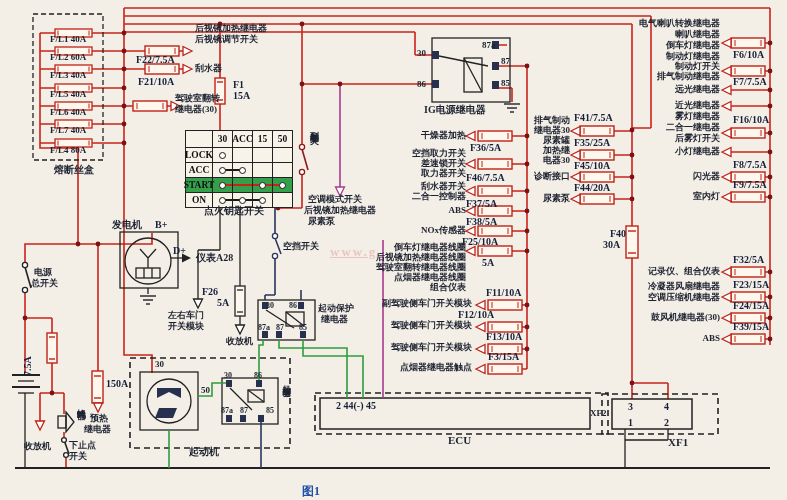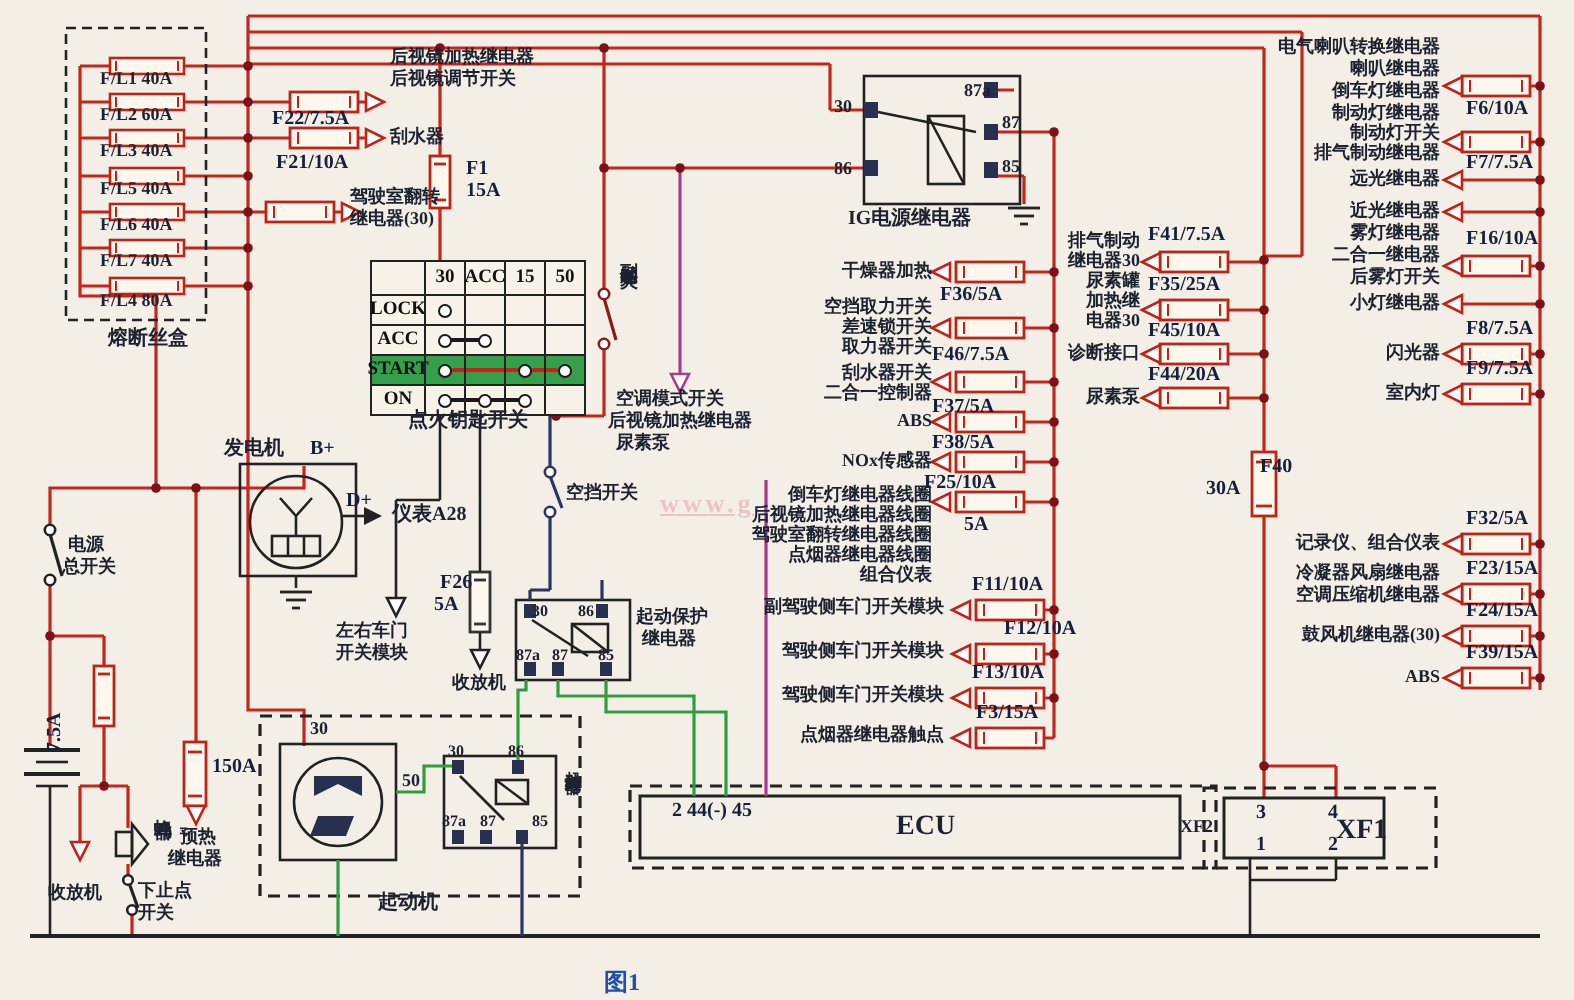--- a/index.html
+++ b/index.html
@@ -492,7 +492,7 @@
 <span class="f" style="left:574px;top:161px">F45/10A</span>
 <span class="t tr" style="right:217px;top:194px">尿素泵</span>
 <span class="f" style="left:574px;top:183px">F44/20A</span>
-<span class="f" style="left:630px;top:229px">F40</span>
+<span class="f" style="left:610px;top:229px">F40</span>
 <span class="f" style="left:603px;top:240px">30A</span>
 
 <span class="t tr" style="right:67px;top:19px">电气喇叭转换继电器</span>

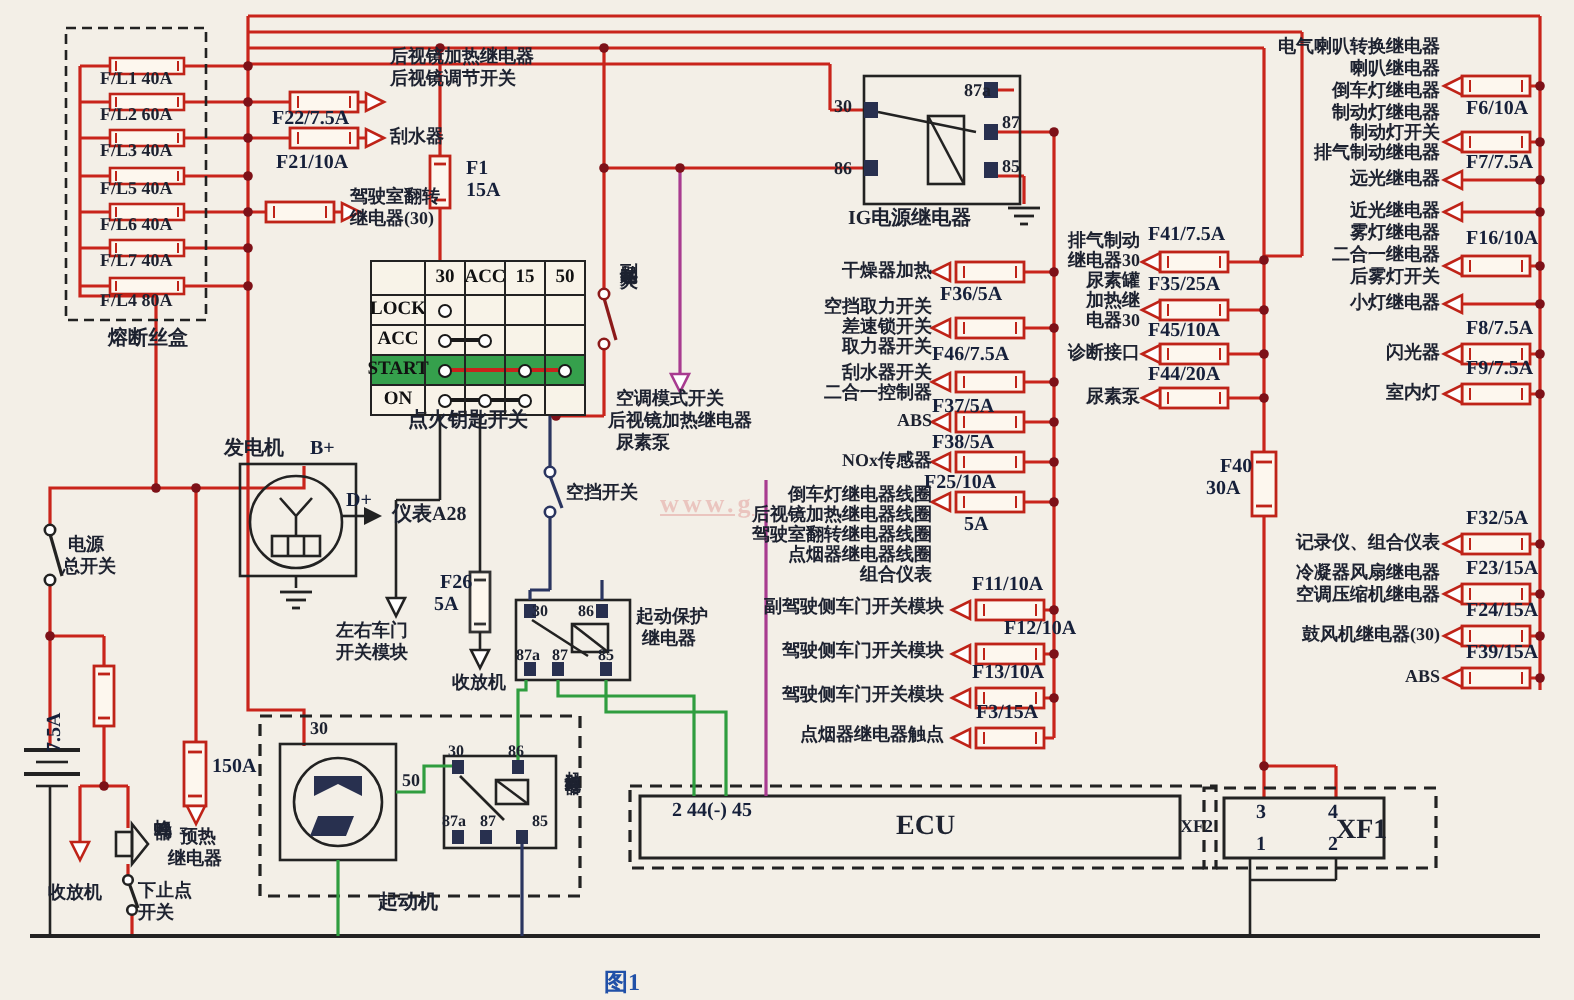--- a/index.html
+++ b/index.html
@@ -426,7 +426,7 @@
 <span class="t s8" style="left:276px;top:324px">87</span>
 <span class="t s8" style="left:299px;top:324px">85</span>
 
-<span class="f" style="left:220px;top:287px">F26</span>
+<span class="f" style="left:202px;top:287px">F26</span>
 <span class="f" style="left:217px;top:298px">5A</span>
 <span class="t" style="left:168px;top:311px">左右车门</span>
 <span class="t" style="left:168px;top:322px">开关模块</span>

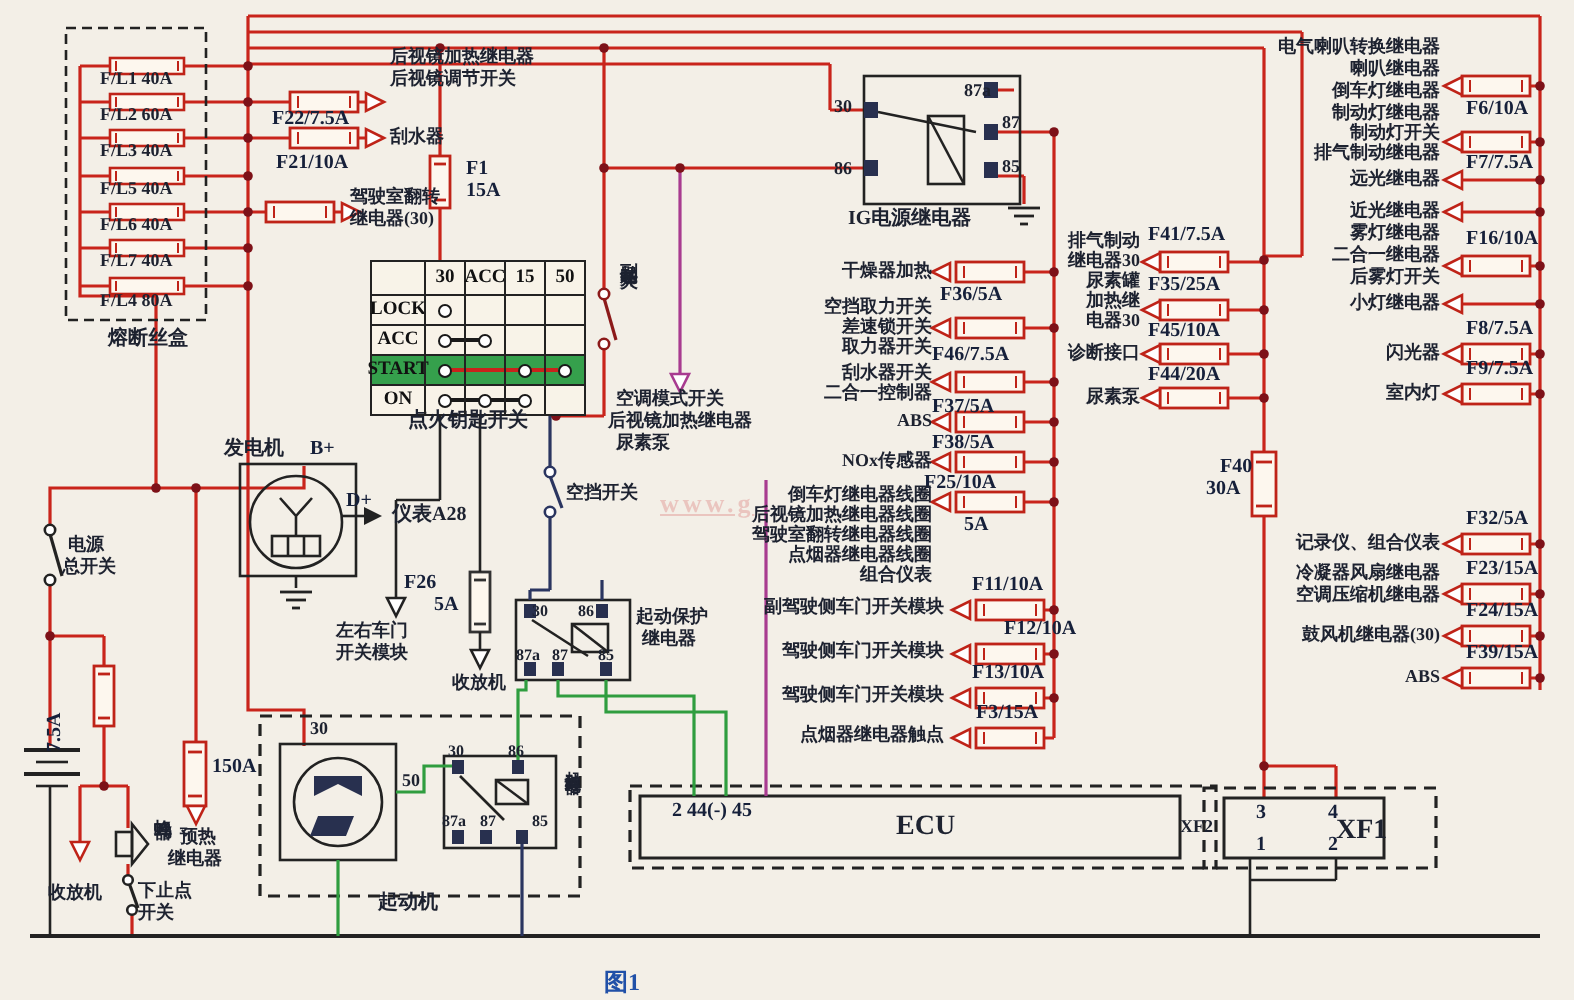--- a/index.html
+++ b/index.html
@@ -475,7 +475,7 @@
 <span class="t tr" style="right:315px;top:299px">副驾驶侧车门开关模块</span>
 <span class="f" style="left:486px;top:288px">F11/10A</span>
 <span class="t tr" style="right:315px;top:321px">驾驶侧车门开关模块</span>
-<span class="f" style="left:502px;top:310px">F12/10A</span>
+<span class="f" style="left:458px;top:310px">F12/10A</span>
 <span class="t tr" style="right:315px;top:343px">驾驶侧车门开关模块</span>
 <span class="f" style="left:486px;top:332px">F13/10A</span>
 <span class="t tr" style="right:315px;top:363px">点烟器继电器触点</span>

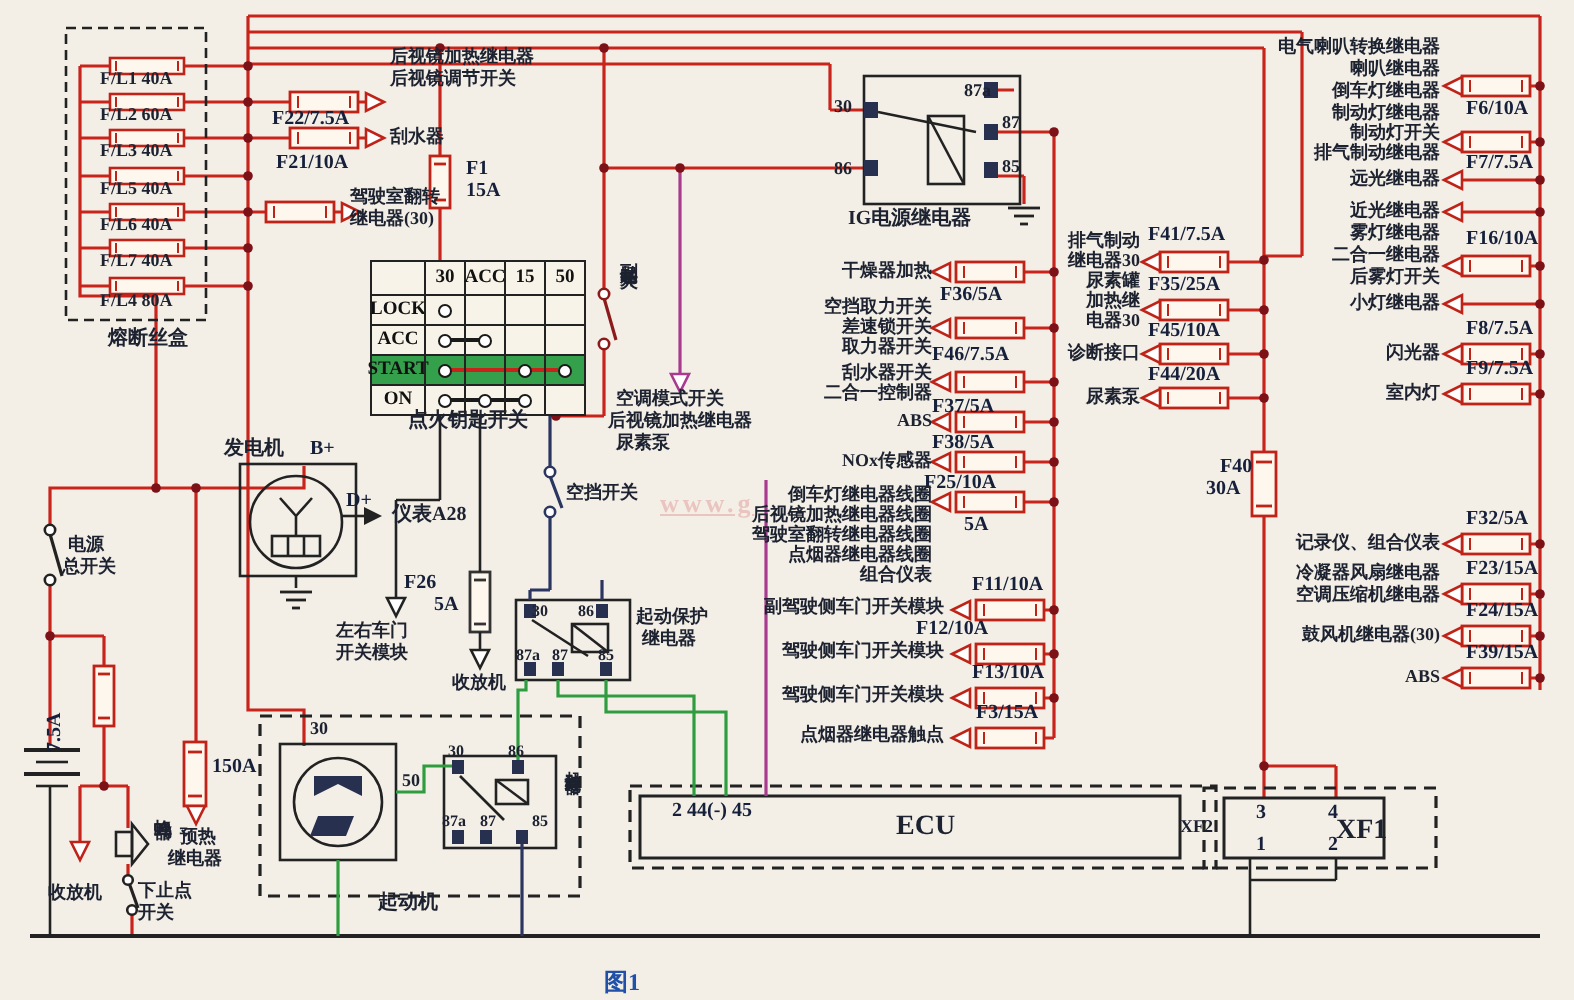--- a/index.html
+++ b/index.html
@@ -12,7 +12,7 @@
      white-space:nowrap;line-height:1;}
   .s8{font-size:8px;}
   .s10{font-size:10px;}
-  .s11{font-size:14px;}
+  .s11{font-size:11px;margin-top:28px;}
   .vert{writing-mode:vertical-rl;text-orientation:upright;letter-spacing:1px;}
   .rot90{transform:rotate(-90deg);transform-origin:0 100%;}
   .tr{text-align:right;}

